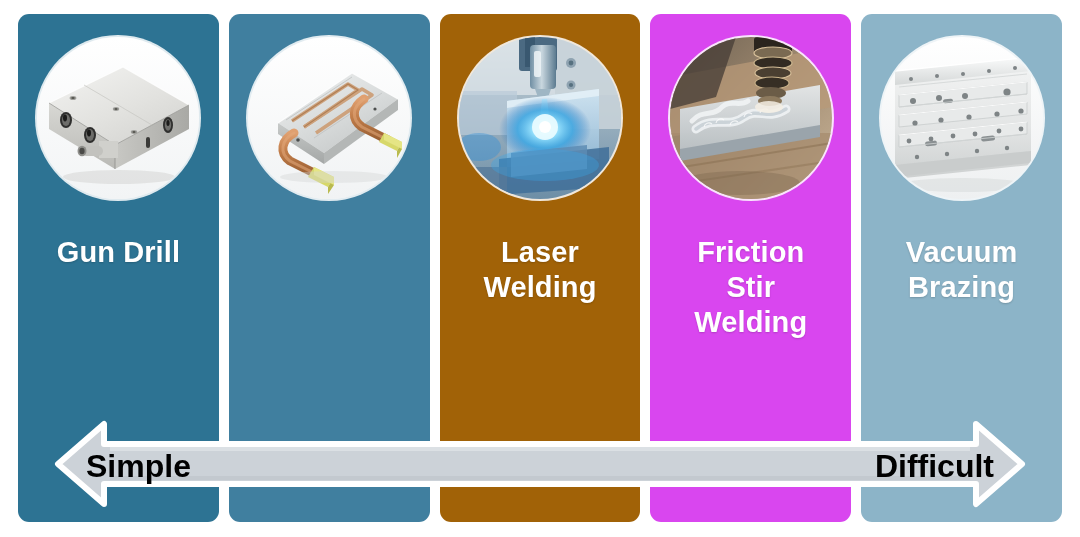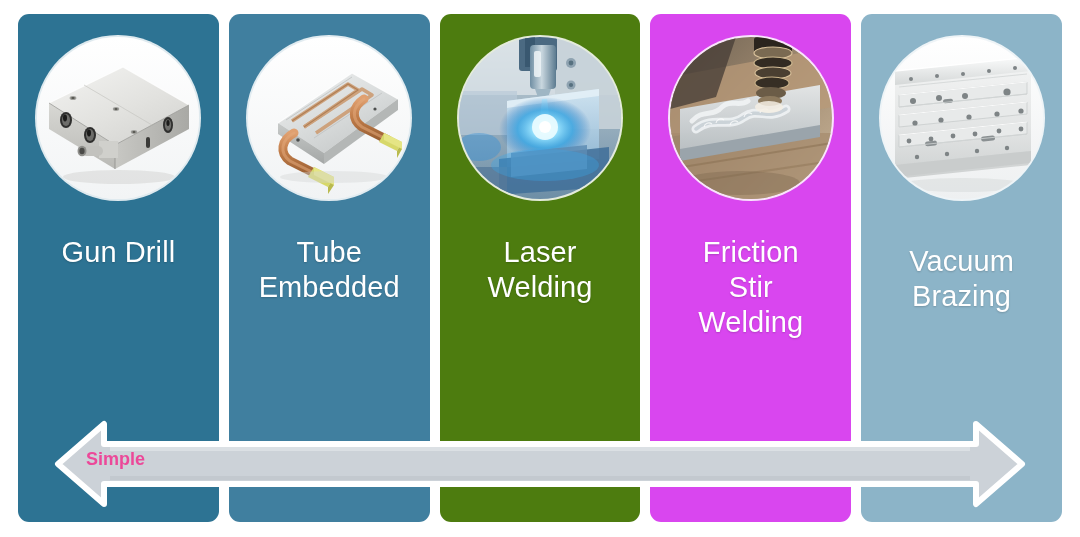--- a/index.html
+++ b/index.html
@@ -68,7 +68,7 @@
     text-align: center;
     color: #ffffff;
     font-size: 29px;
-    font-weight: normal;
+    font-weight: bold;
     line-height: 1.20;
     letter-spacing: 0.1px;
     text-shadow: 0 1px 2px rgba(0,0,0,0.18);

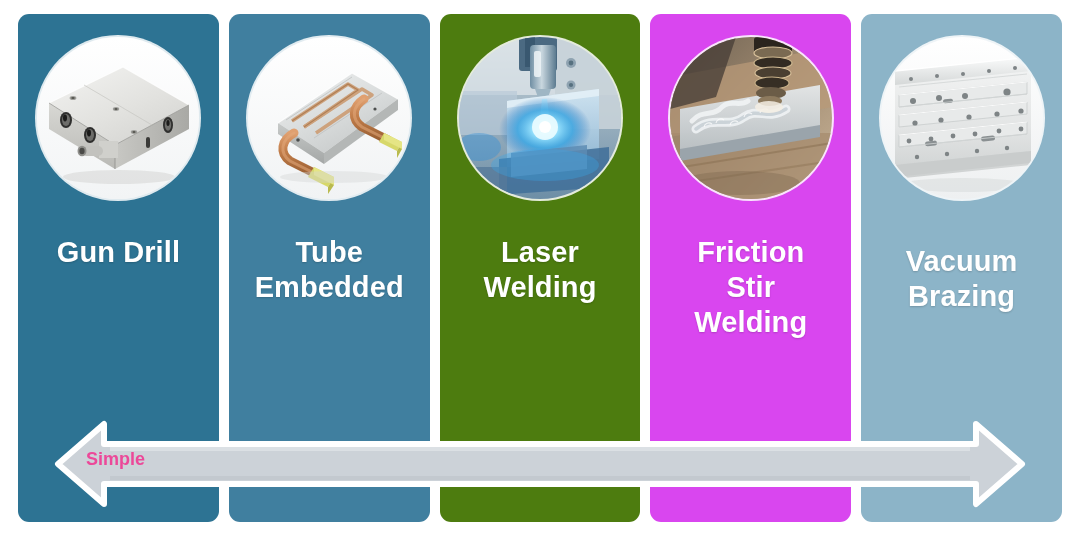--- a/index.html
+++ b/index.html
@@ -233,8 +233,6 @@
           <ellipse cx="86" cy="140" rx="54" ry="6" fill="#d3d5d5" opacity="0.4"></ellipse>
         </svg>
       </div>
-      <div class="caption">Tube
-Embedded</div>
     </div>
 
     <div class="panel" style="background: #4d7c0f;">

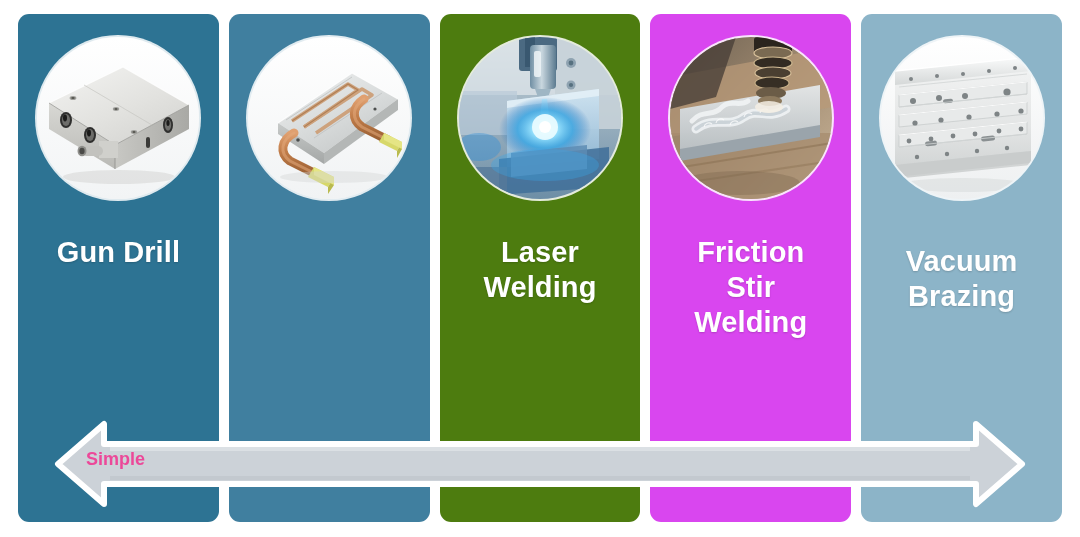--- a/index.html
+++ b/index.html
@@ -235,7 +235,7 @@
       </div>
     </div>
 
-    <div class="panel" style="background: #4d7c0f;">
+    <div class="panel" style="background: #a16207;">
       <div class="photo-wrap">
         <svg class="ph-svg" viewBox="0 0 162 162" xmlns="http://www.w3.org/2000/svg">
           <defs>

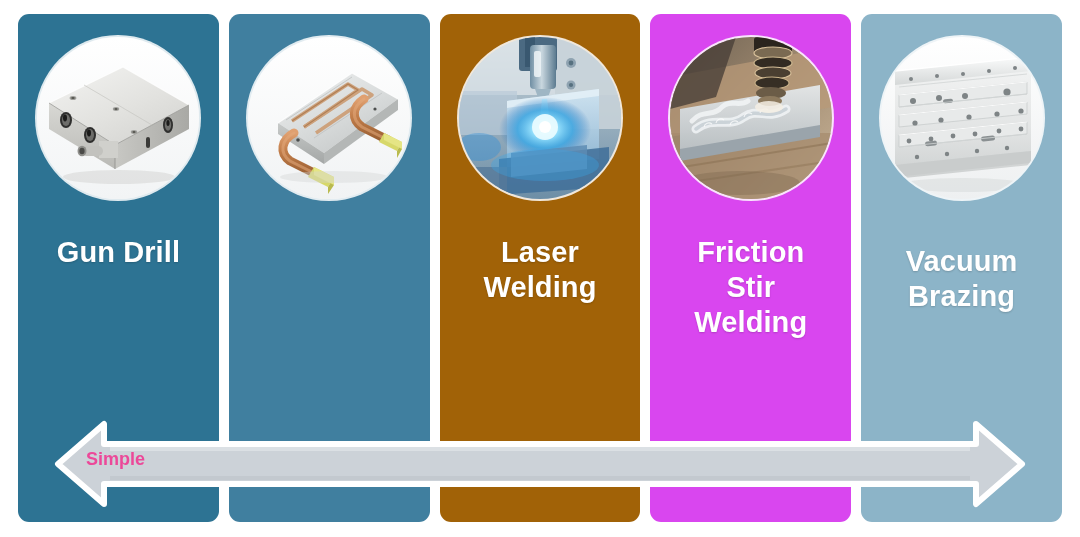--- a/index.html
+++ b/index.html
@@ -42,7 +42,7 @@
     align-items: center;
   }
   .panel:first-child { margin-left: 18px; }
-  .panel:last-child  { margin-right: 18px; gap: 9px; }
+  .panel:last-child  { margin-right: 18px; }
 
   
   .photo-wrap {

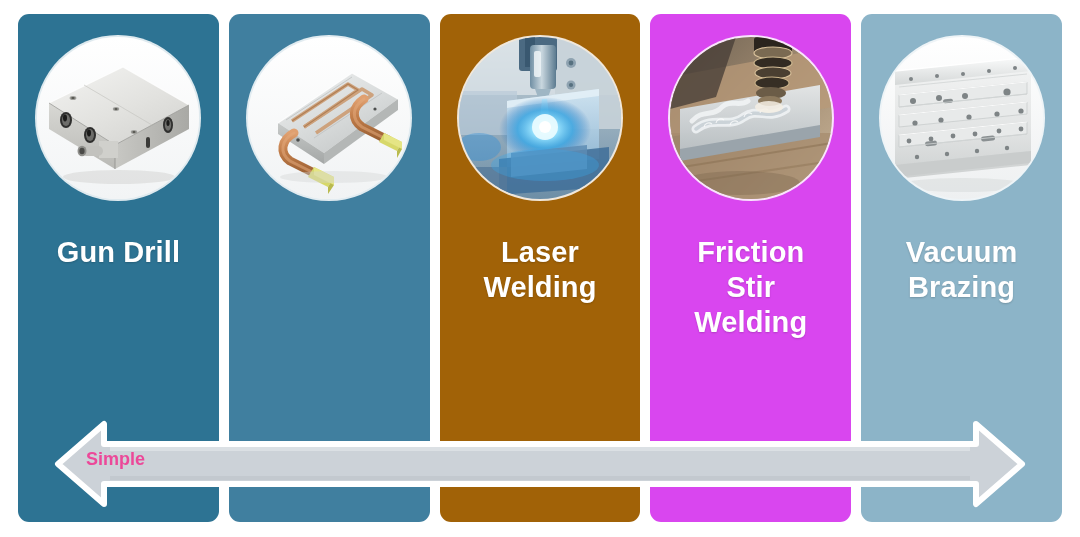--- a/index.html
+++ b/index.html
@@ -90,8 +90,8 @@
 
   .arrow-label {
     position: absolute;
-    color: #ec4899;
-    font-size: 18px;
+    color: #000000;
+    font-size: 32px;
     font-weight: bold;
     line-height: 1;
     white-space: nowrap;

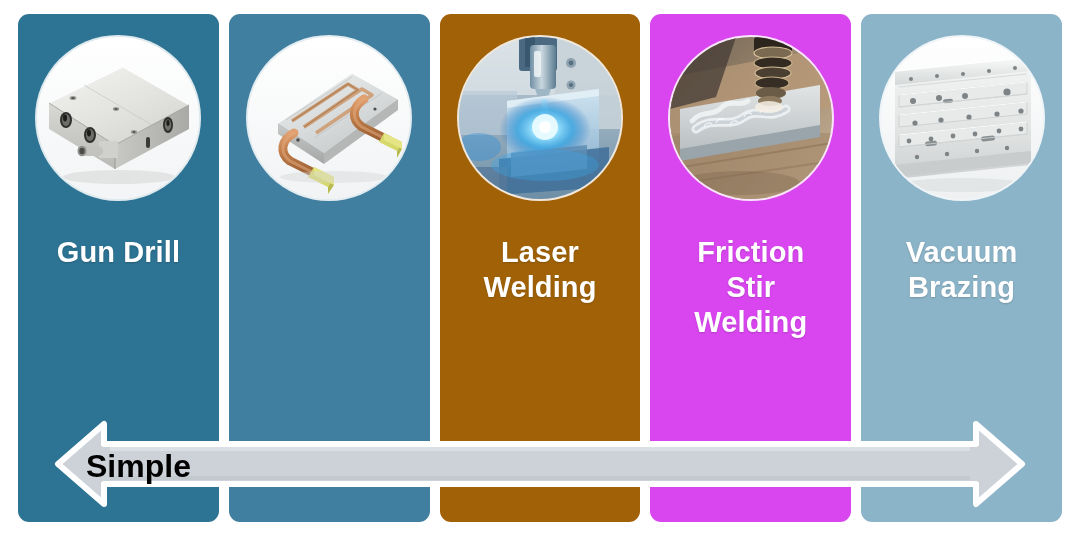--- a/index.html
+++ b/index.html
@@ -465,6 +465,7 @@
   </div>
 
   <div class="arrow-label" id="label-left">Simple</div>
+  <div class="arrow-label" id="label-right">Difficult</div>
 
 </div>
 

